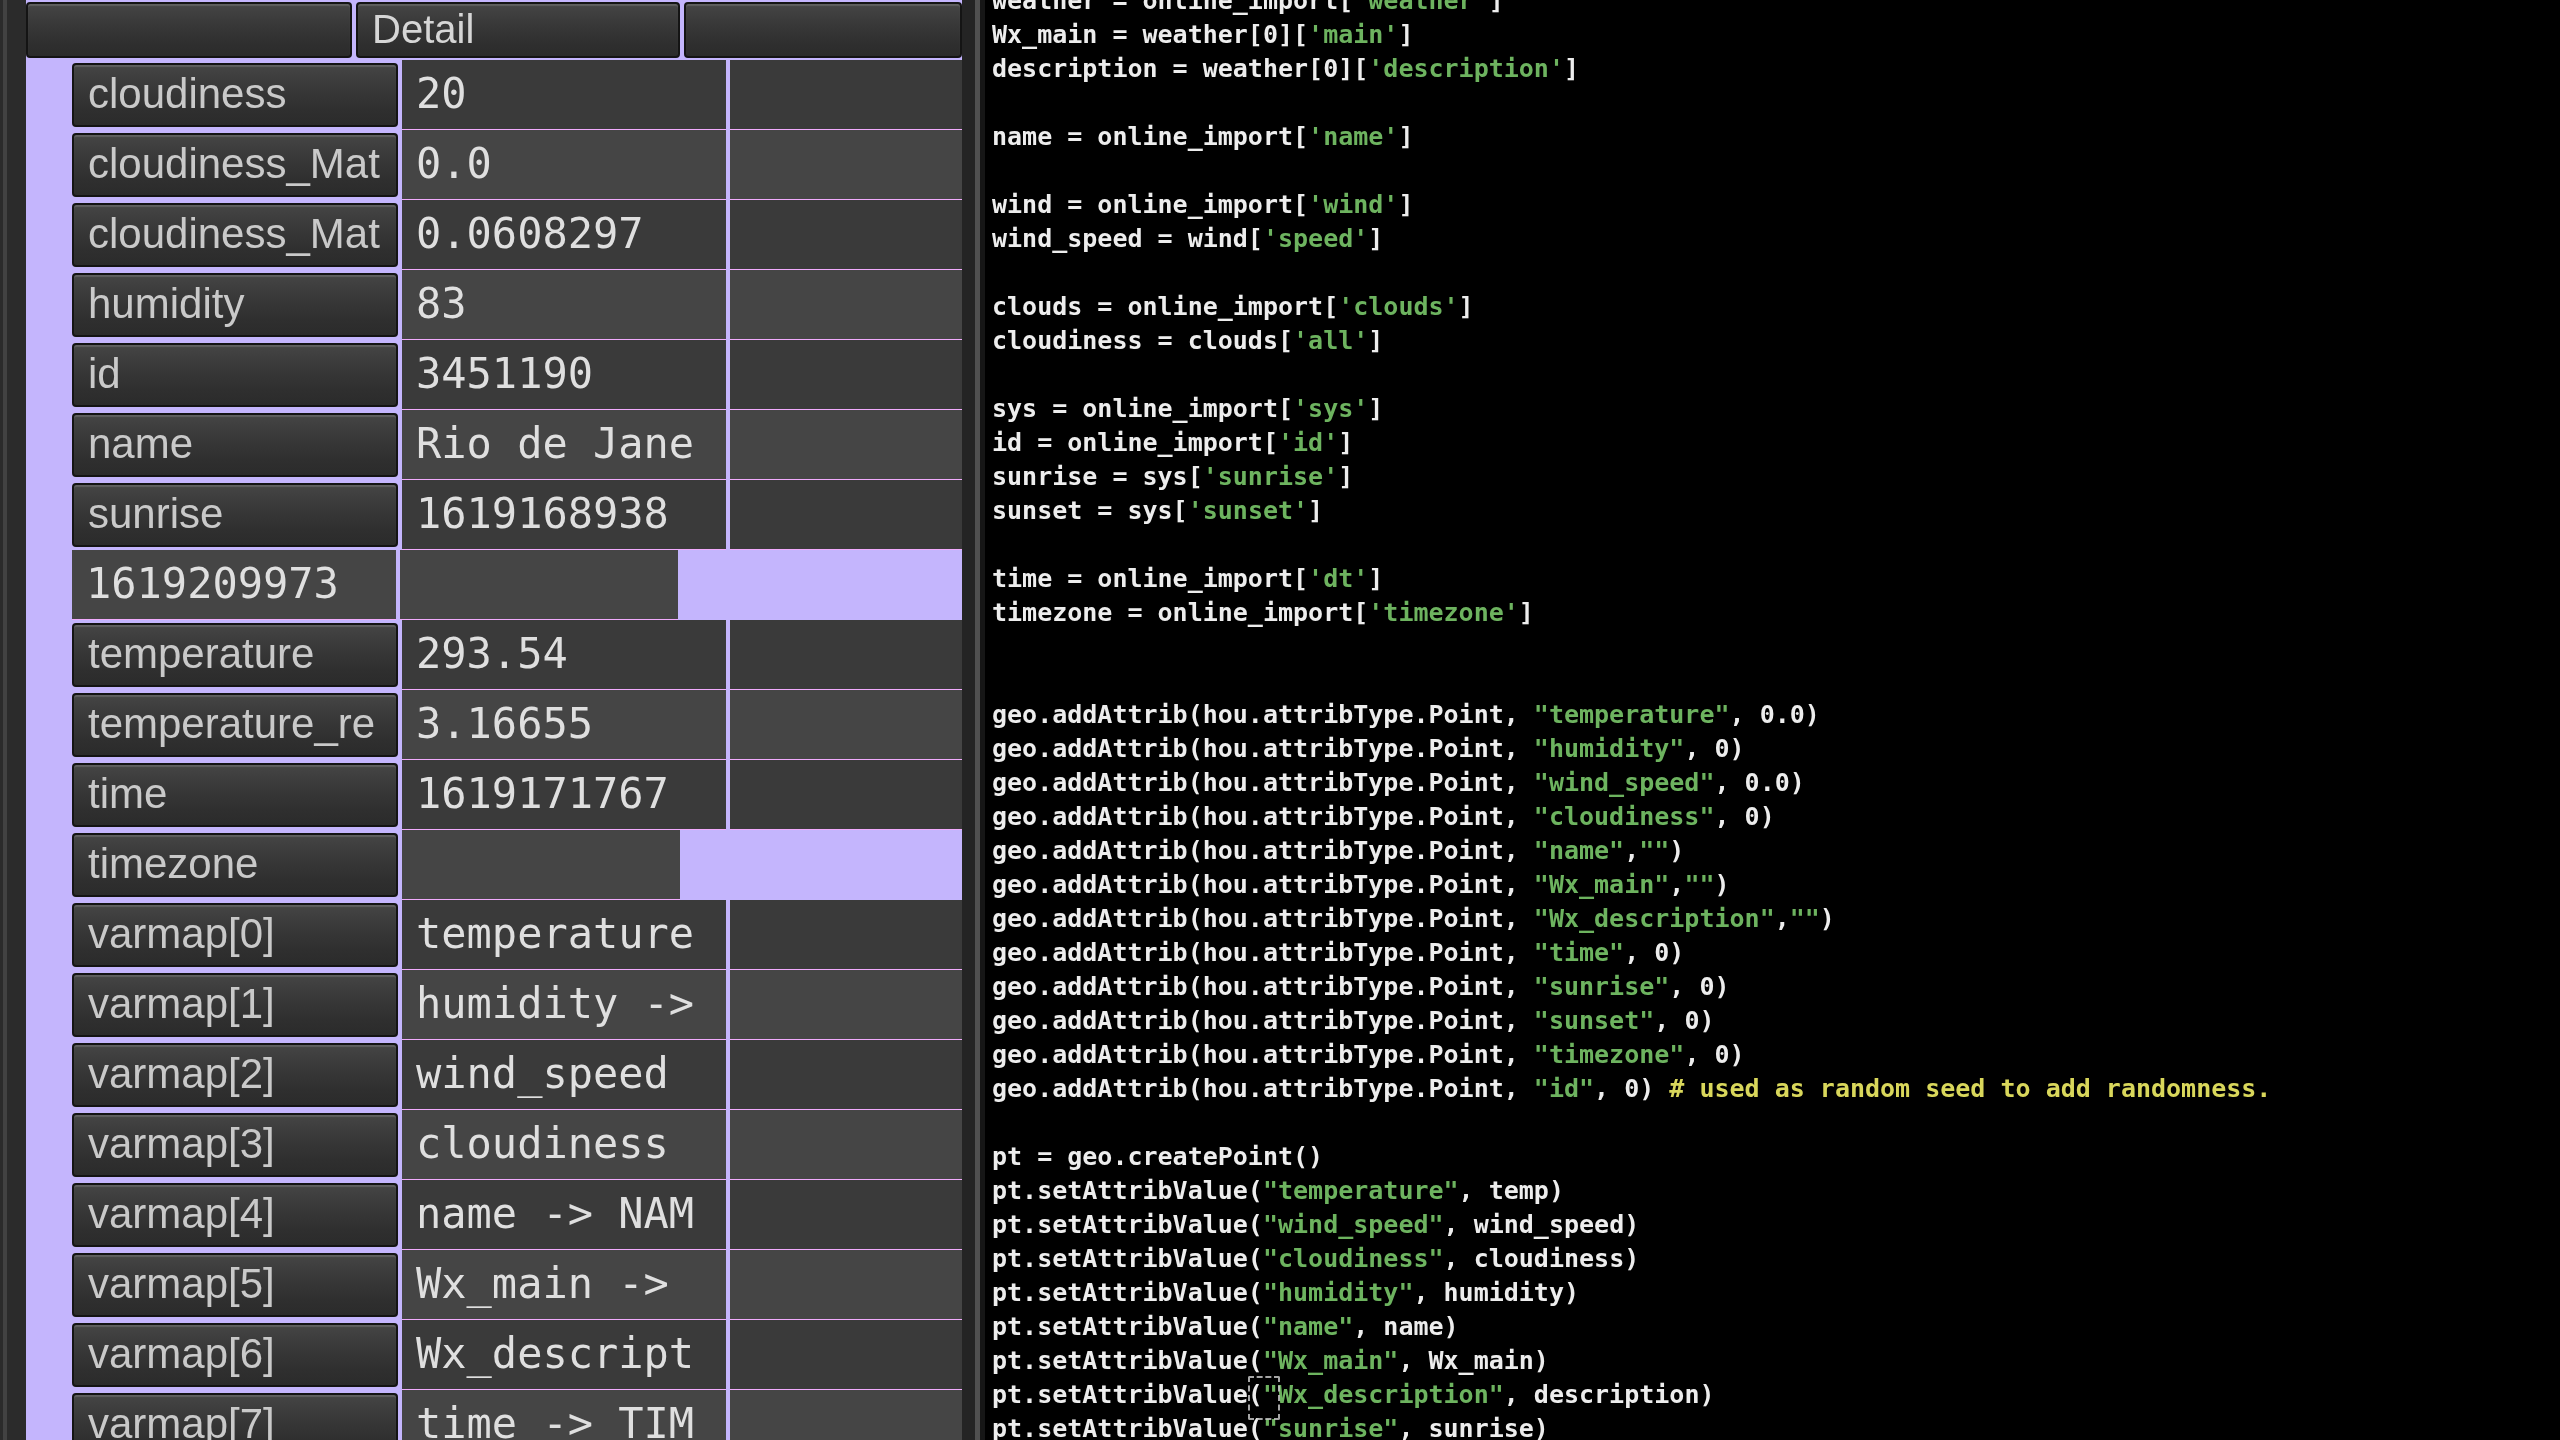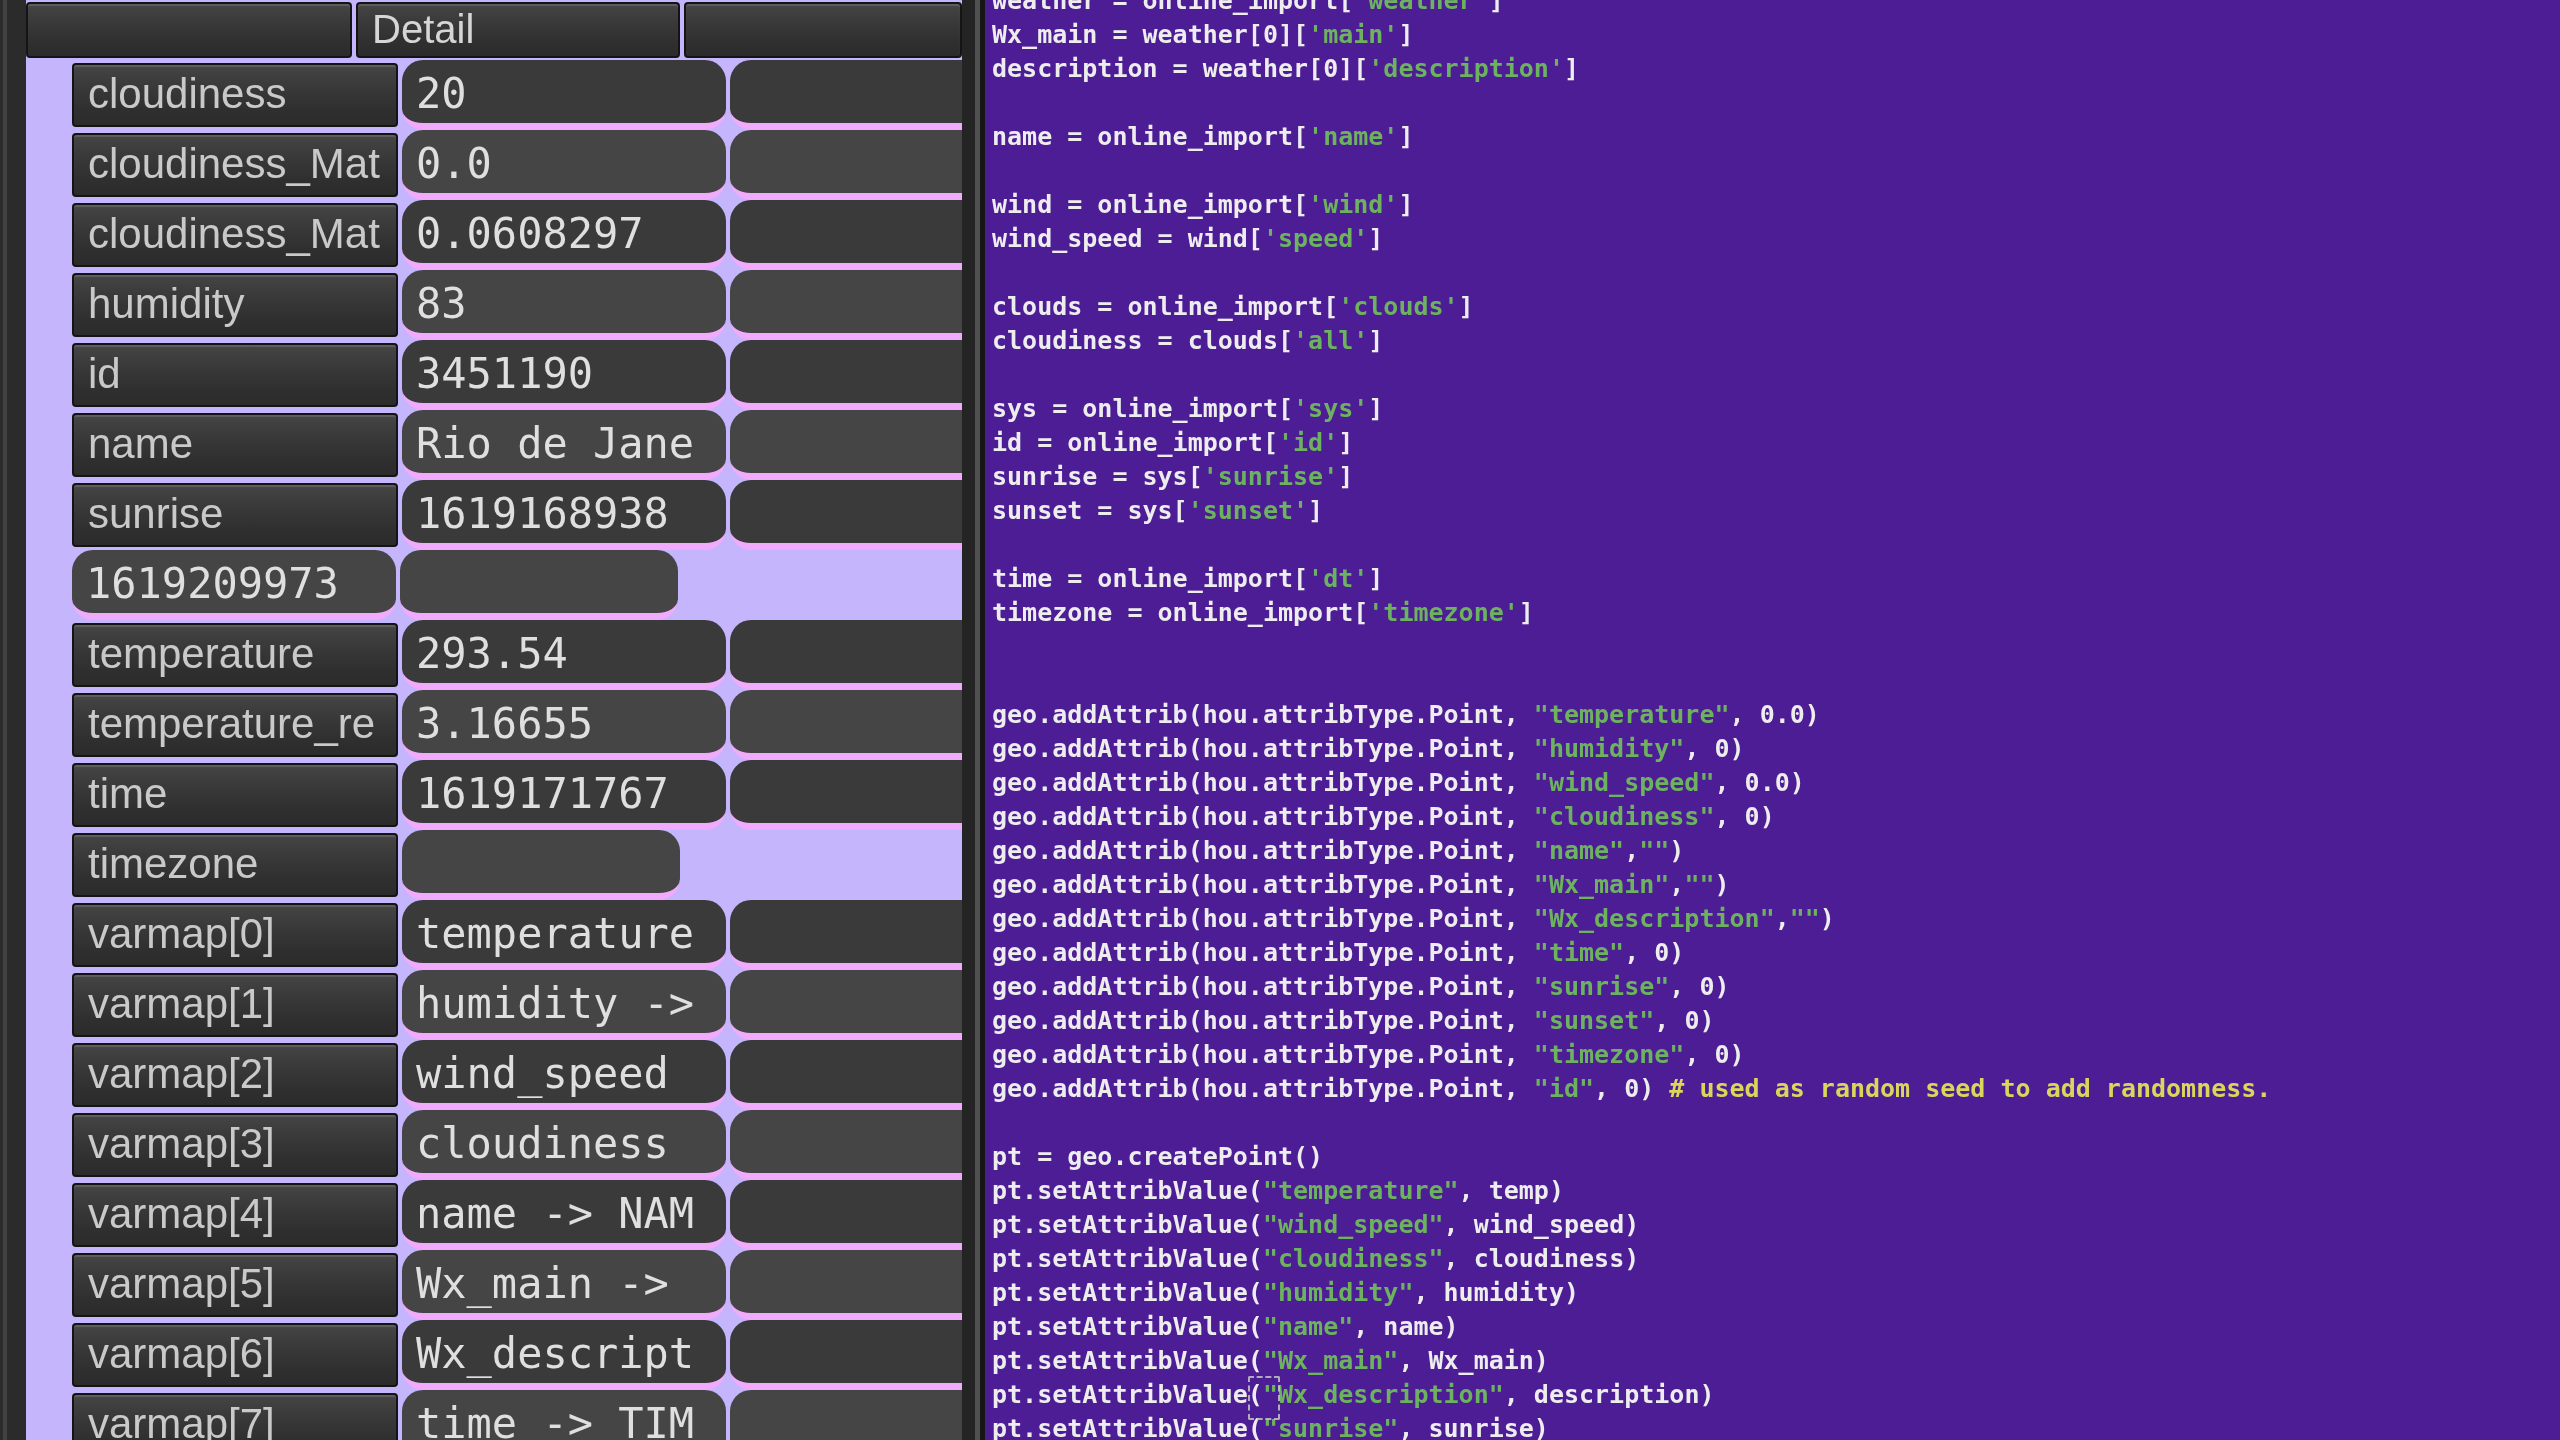--- a/index.html
+++ b/index.html
@@ -43,7 +43,7 @@
     background:linear-gradient(90deg,#242424 0px,#242424 13px,#505050 13px,#505050 18px,#161616 18px,#161616 23px);}
 
   
-  .editor{position:absolute;left:985px;top:0;width:1575px;height:1440px;background:#4c1d95;overflow:hidden;}
+  .editor{position:absolute;left:985px;top:0;width:1575px;height:1440px;background:#000000;overflow:hidden;}
   .code{position:absolute;top:-16px;left:7px;margin:0;
         font:bold 25px/34px "DejaVu Sans Mono",monospace;color:#ededed;white-space:pre;}
   .code .ln{height:34px;}

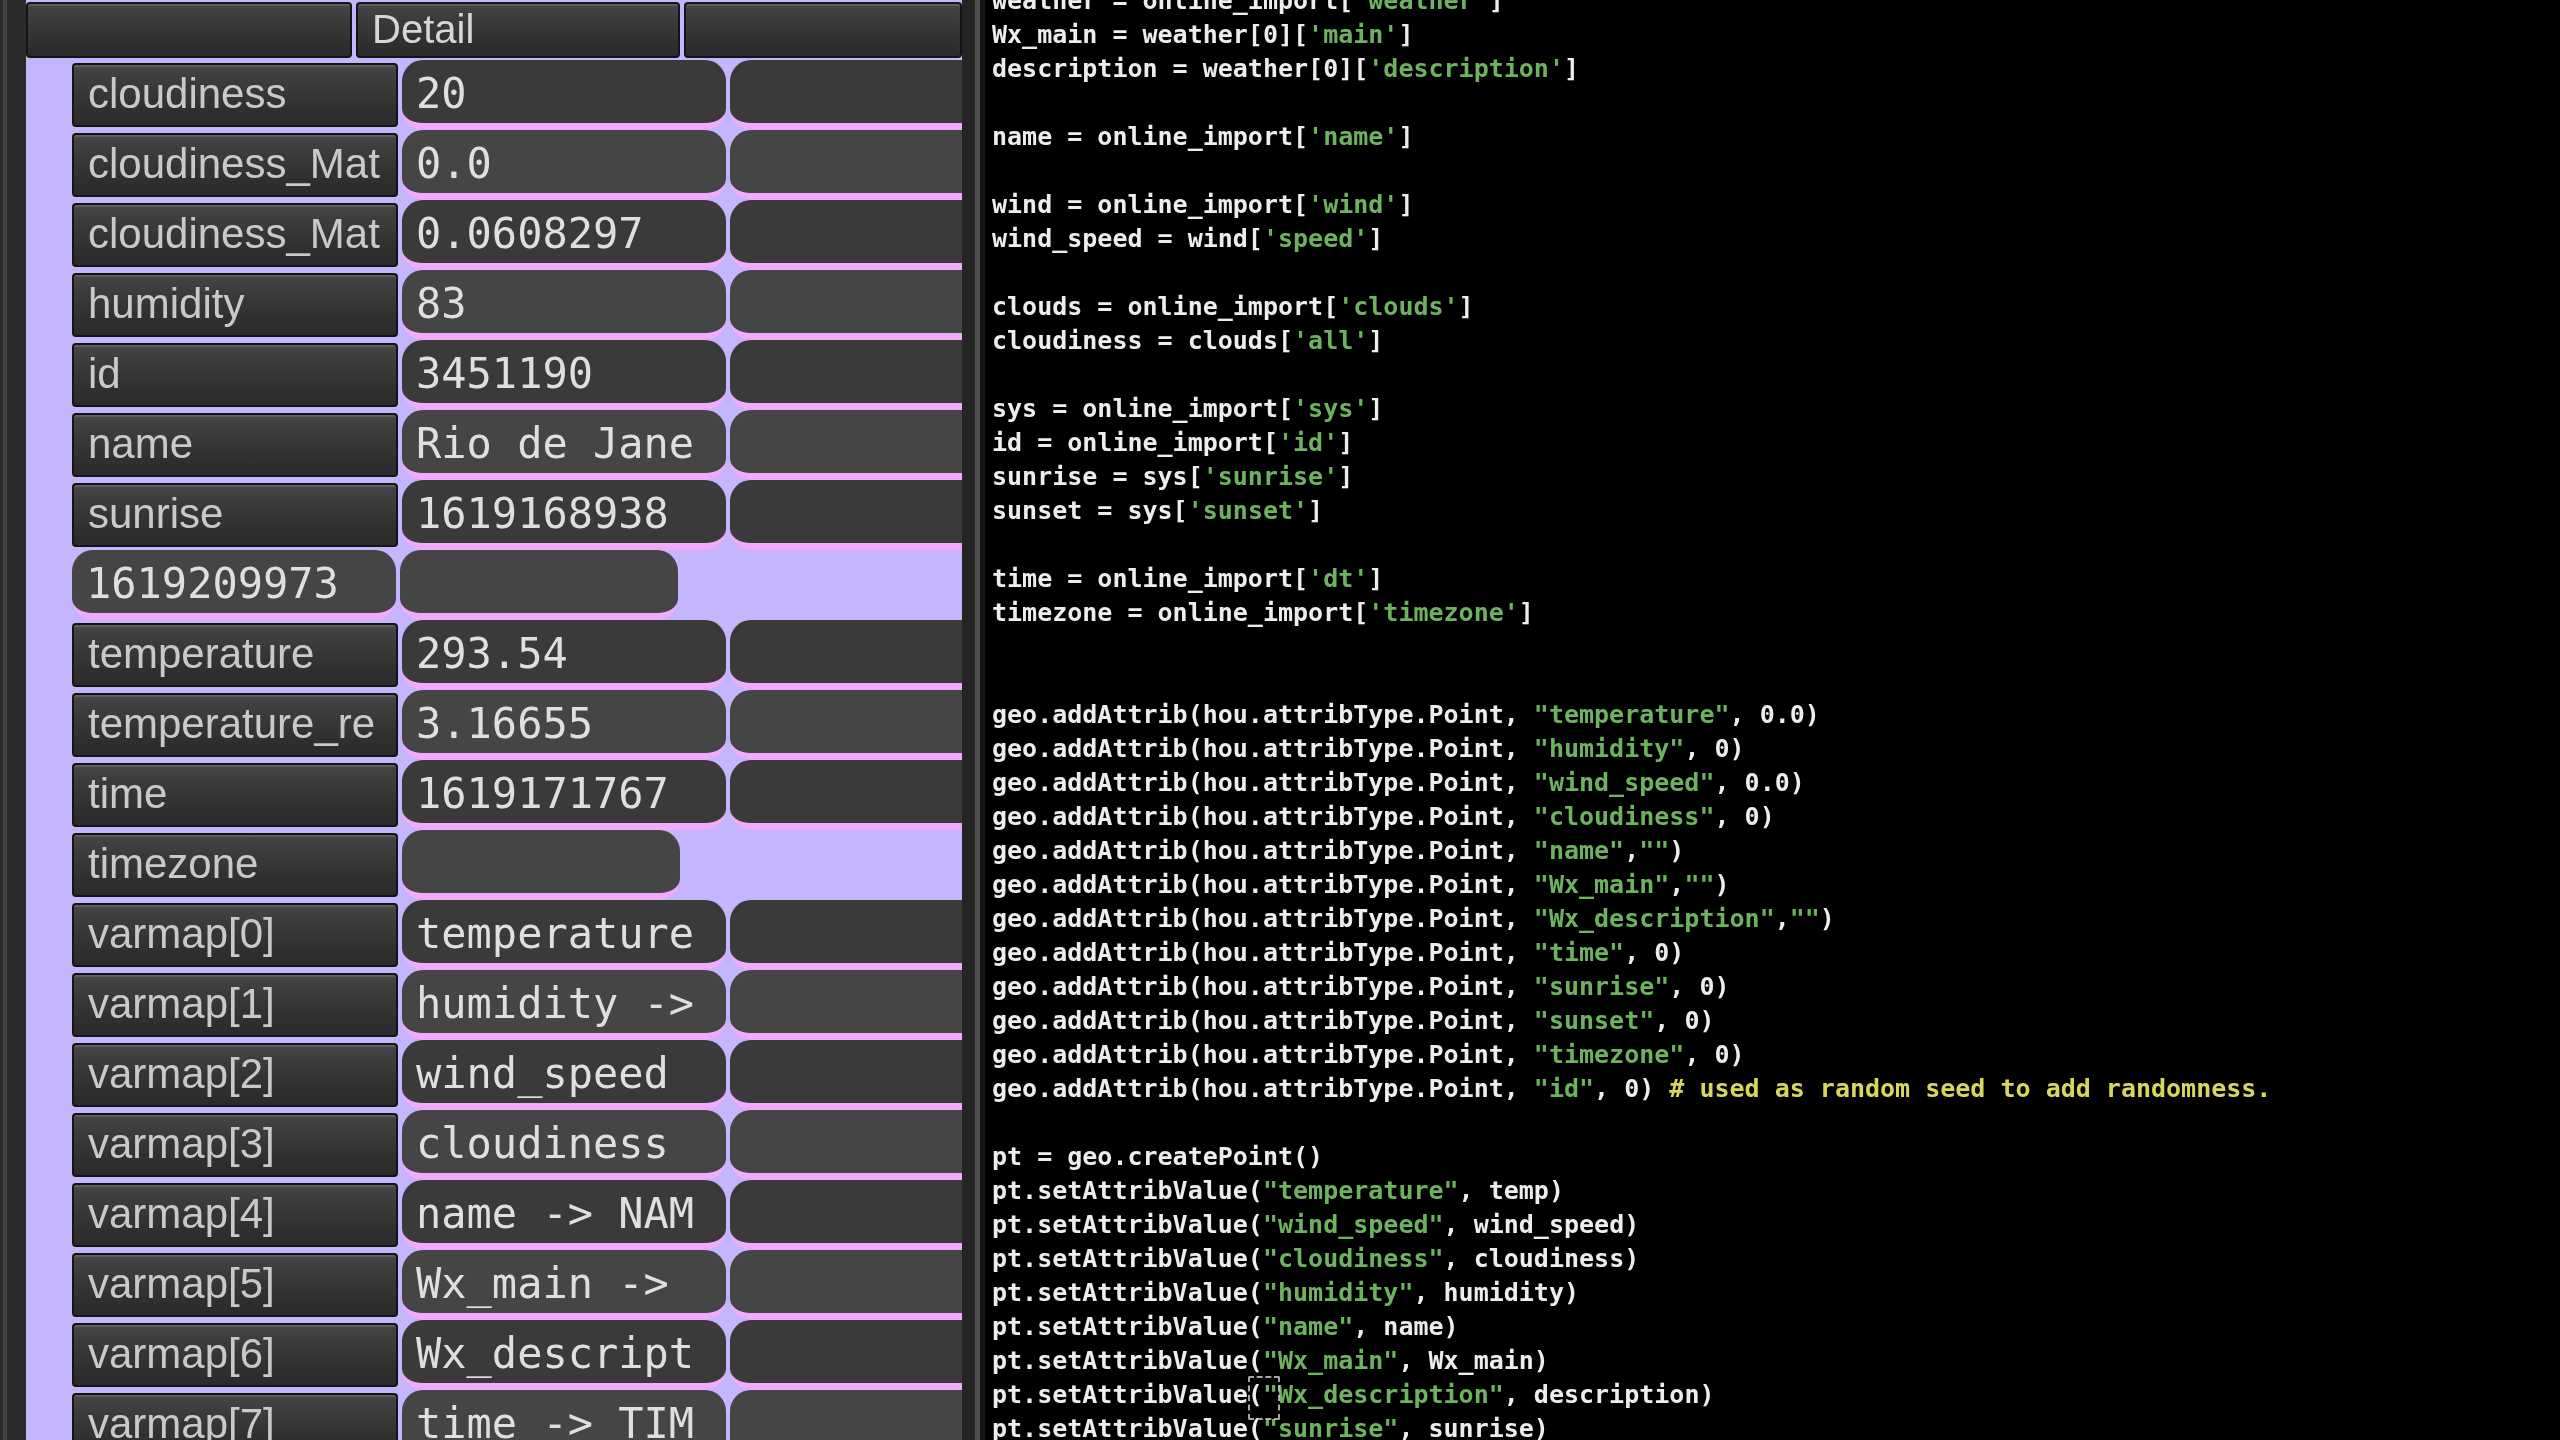--- a/index.html
+++ b/index.html
@@ -31,9 +31,9 @@
   .hdr-row .name-btn{height:56px;margin:2px 0;line-height:50px;font-size:40px;color:#d6d6d6;}
 
   .val-cell{
-    height:70px;box-sizing:border-box;border-bottom:7px solid #f0abfc;
+    height:70px;box-sizing:border-box;border-bottom:1px solid #f0abfc;
     font:42px/67px "DejaVu Sans Mono",monospace;color:#dfdfdf;
-    padding:0 4px 0 14px;overflow:hidden;white-space:nowrap;border-radius:21px;
+    padding:0 4px 0 14px;overflow:hidden;white-space:nowrap;
   }
   .row.odd  .val-cell{background:#3a3a3a;}
   .row.even .val-cell{background:#454545;}

